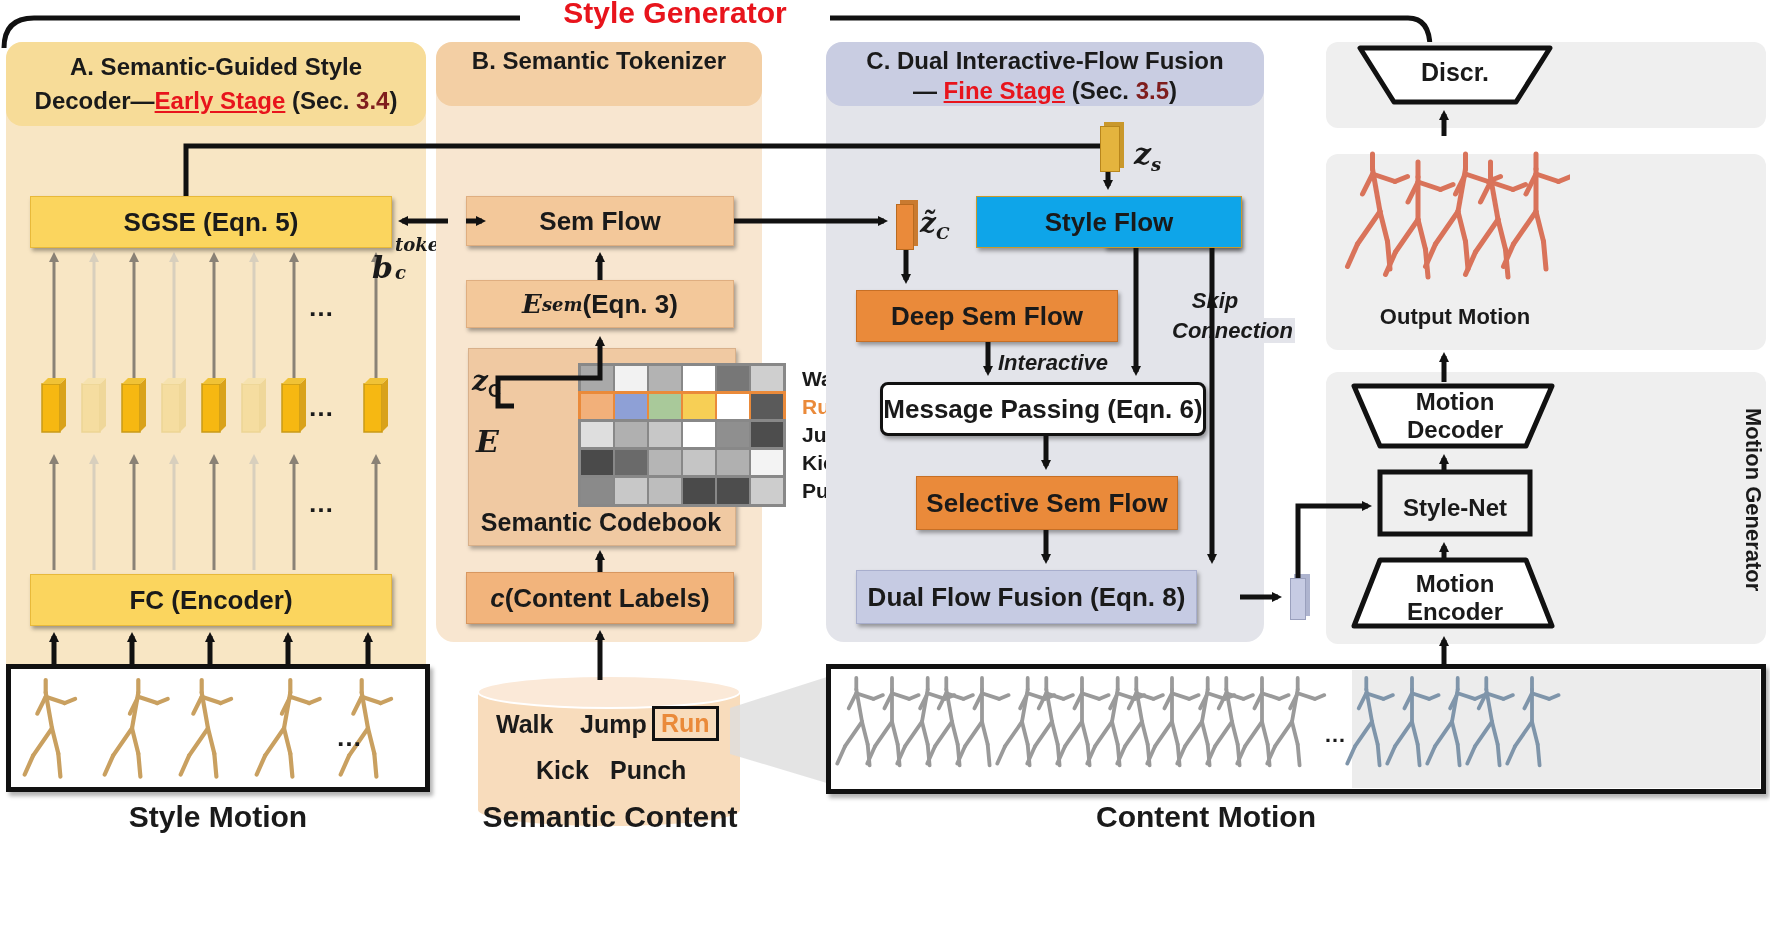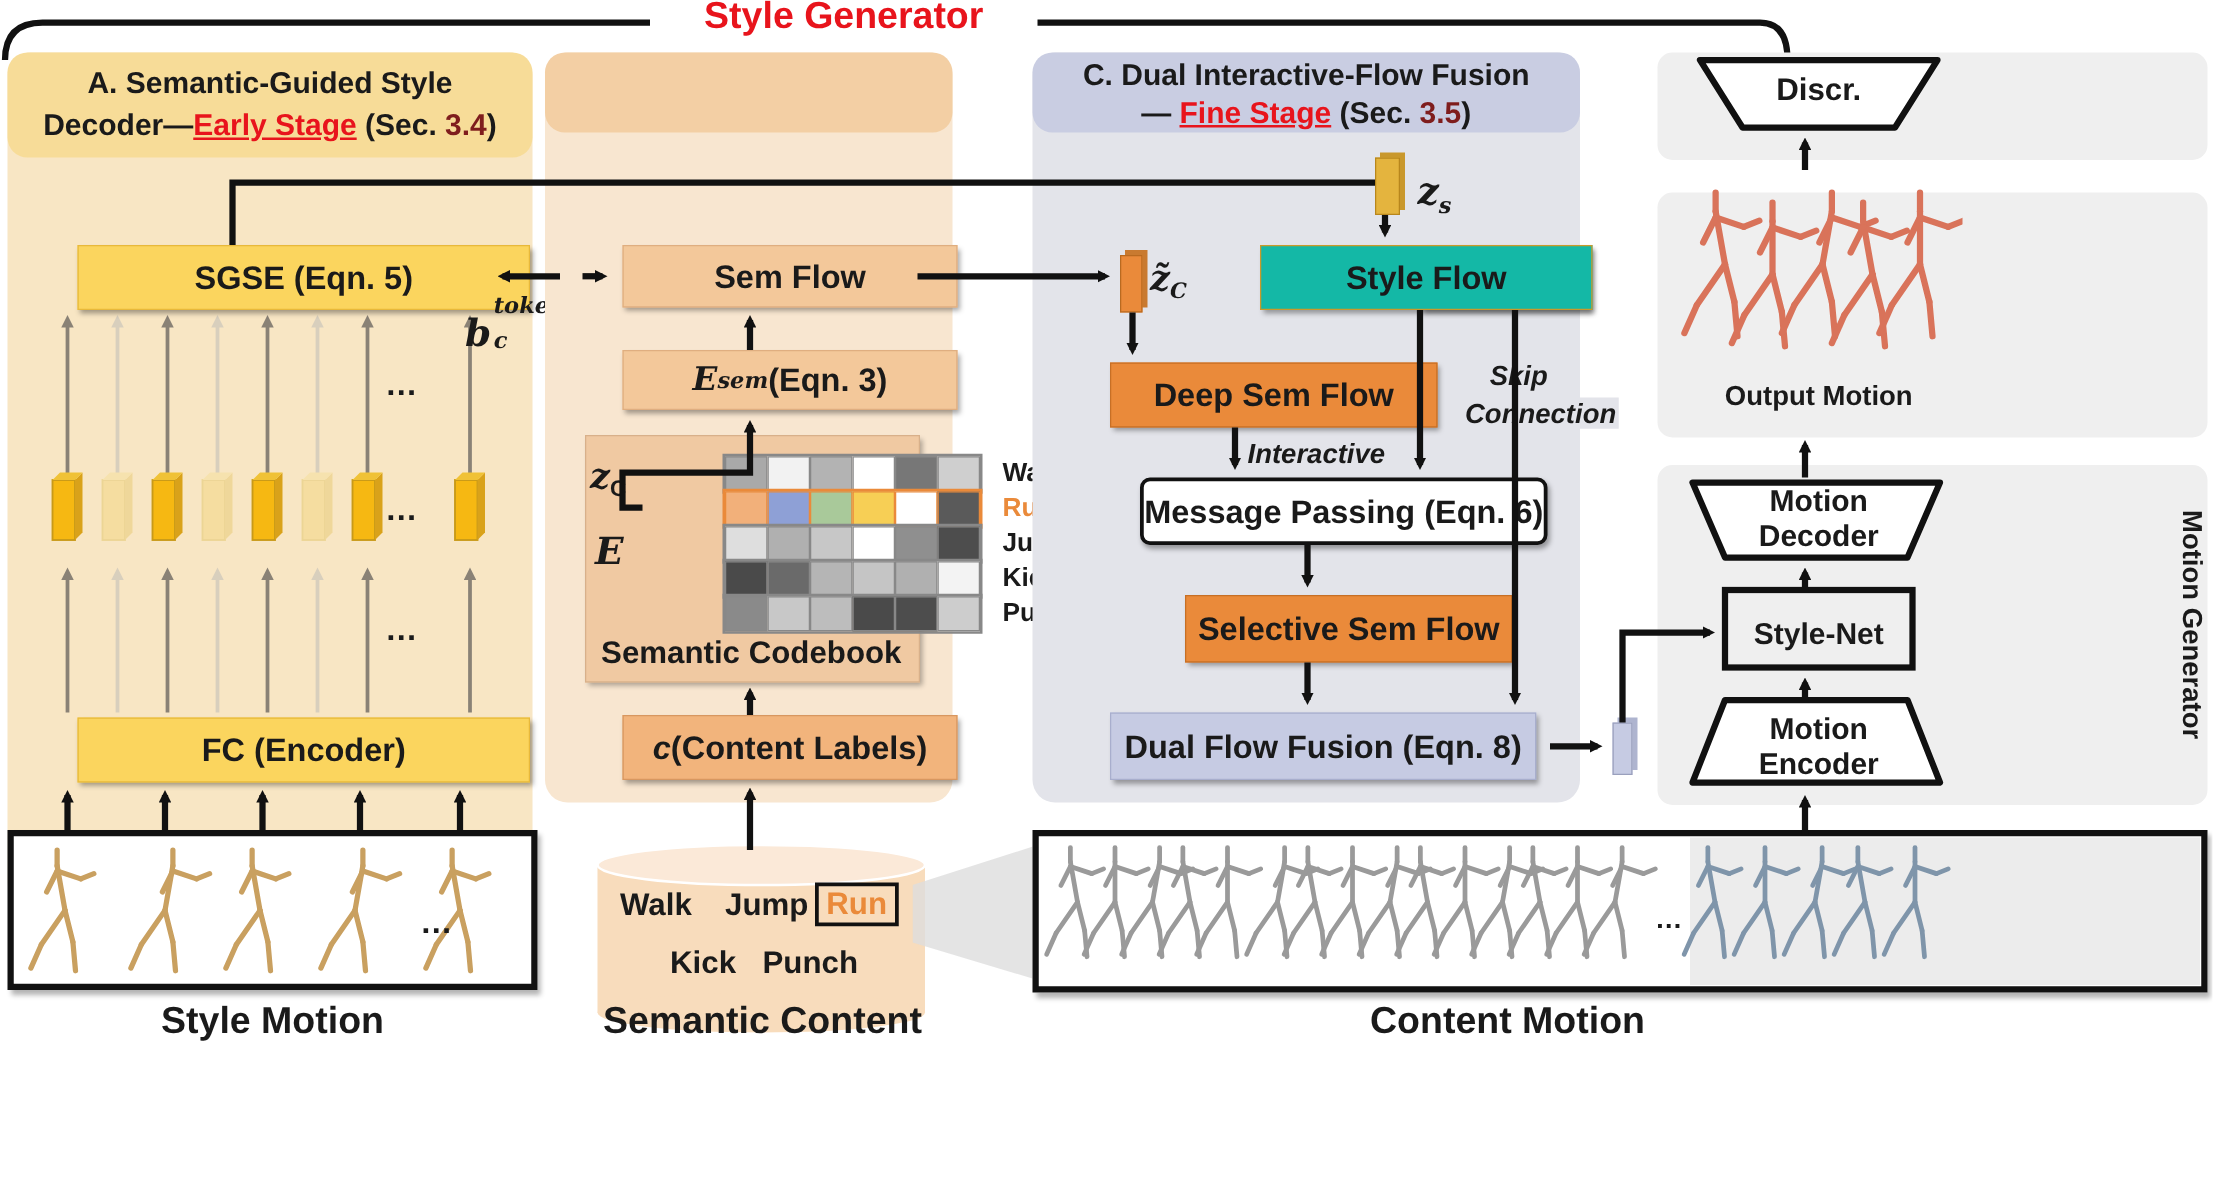--- a/index.html
+++ b/index.html
@@ -119,6 +119,7 @@
 
 <div class="panel" style="left:436px;top:42px;width:326px;height:600px;background:#f8e6d0;"></div>
 <div class="hdr" style="left:436px;top:42px;width:326px;height:64px;background:#f3cfa4;padding-top:4px;line-height:30px;">
+  <div>B. Semantic Tokenizer</div>
 </div>
 <div class="box pbox" style="left:466px;top:196px;width:268px;height:50px;">Sem Flow</div>
 <div class="box pbox" style="left:466px;top:280px;width:268px;height:48px;">

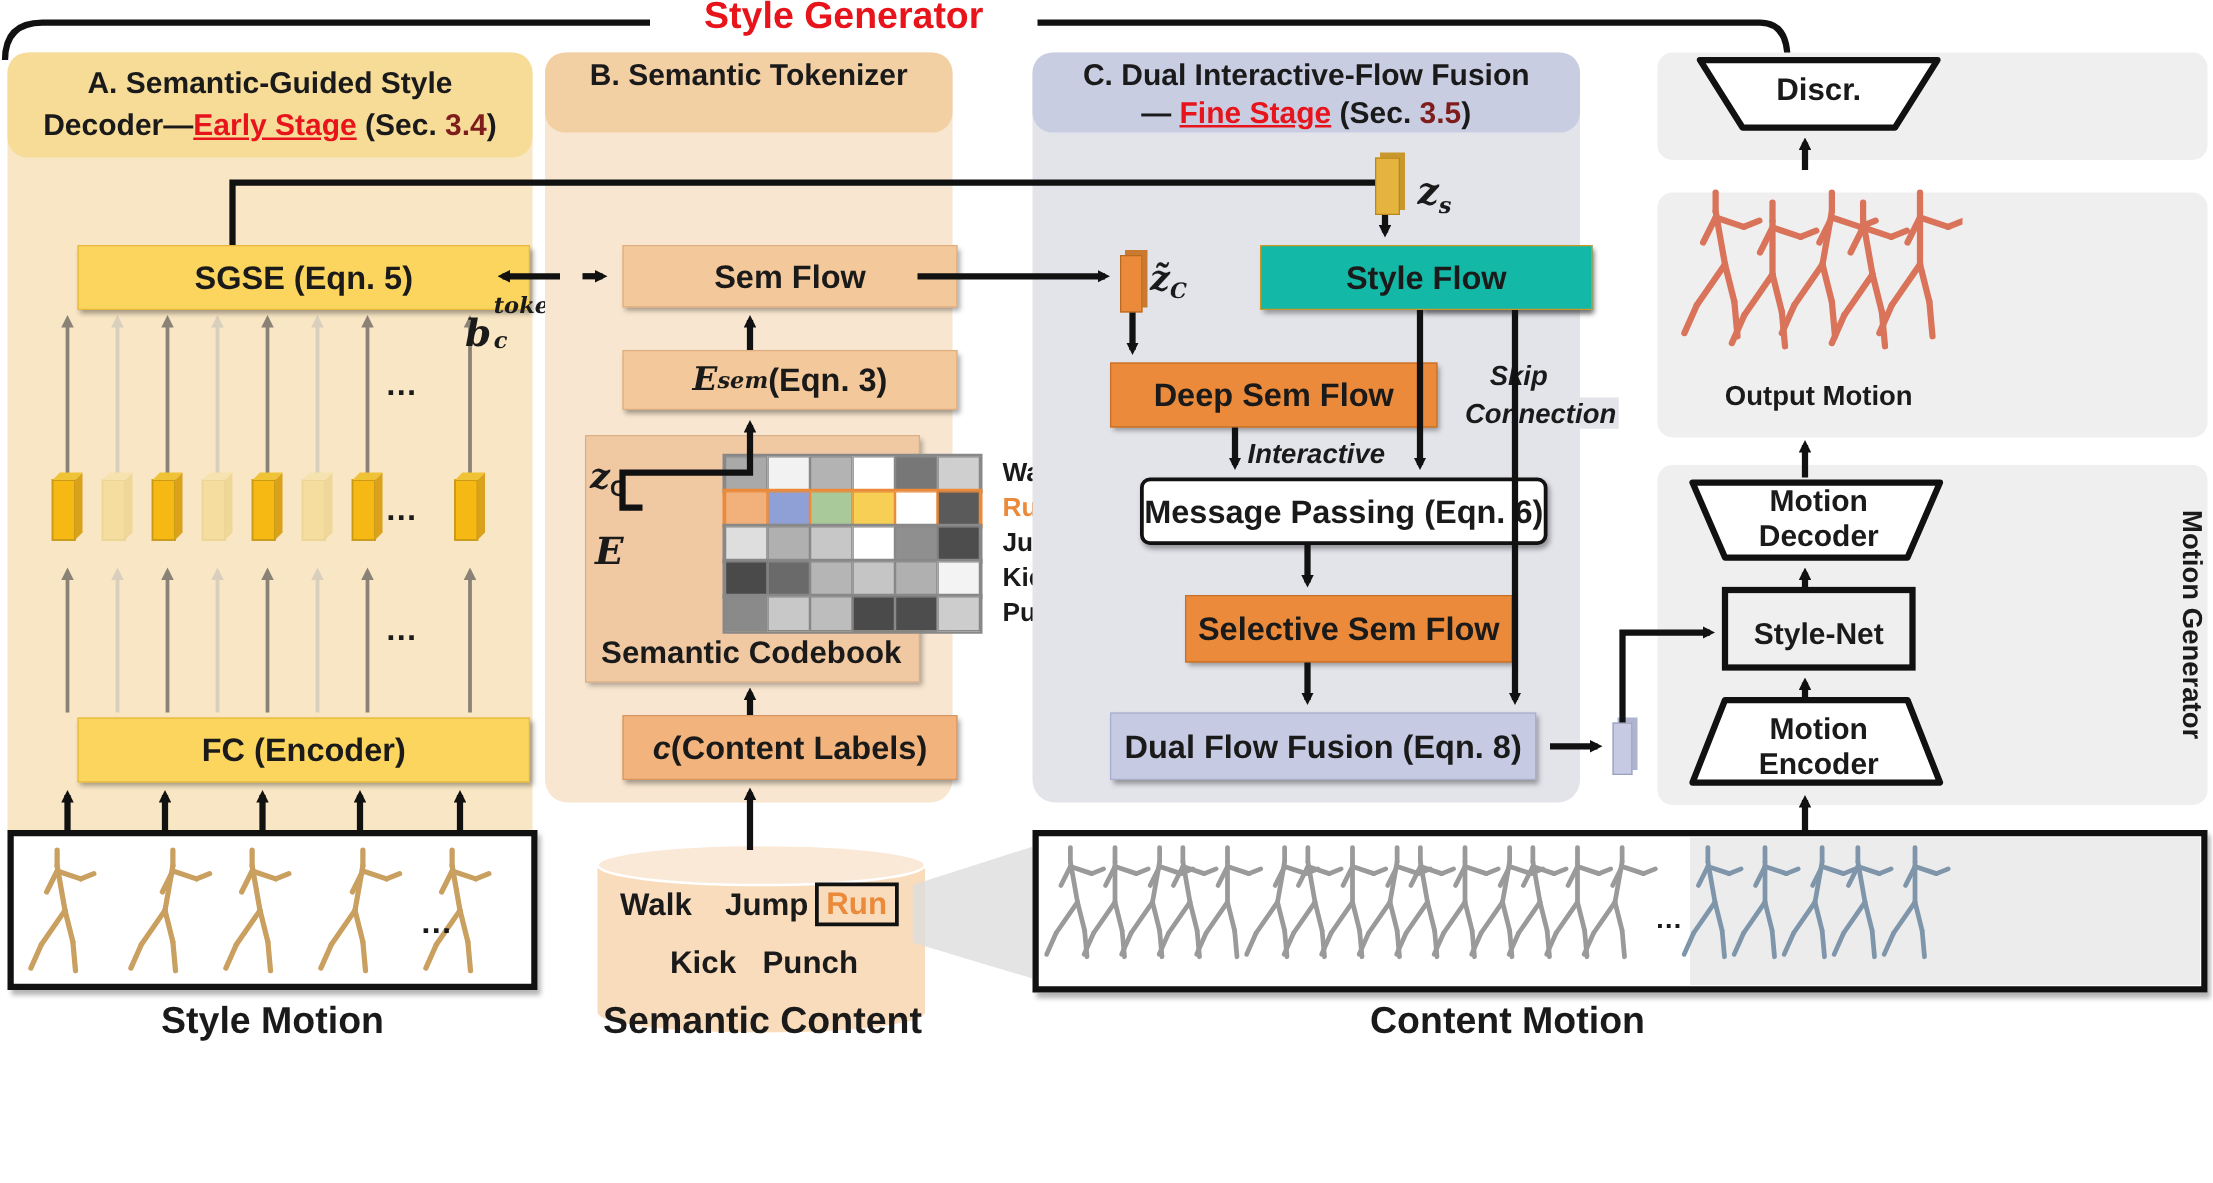--- a/index.html
+++ b/index.html
@@ -9,7 +9,7 @@
   .hdr{position:absolute;border-radius:16px;text-align:center;font-weight:bold;font-size:24px;line-height:34px;box-sizing:border-box;padding-top:8px;}
   .red{color:#e8141c;text-decoration:underline;}
   .blue{color:#7f1d1d;}
-  .box{position:absolute;display:flex;align-items:center;justify-content:center;font-weight:bold;font-size:26px;box-sizing:border-box;box-shadow:2px 3px 4px rgba(0,0,0,0.35);margin-left:32px;}
+  .box{position:absolute;display:flex;align-items:center;justify-content:center;font-weight:bold;font-size:26px;box-sizing:border-box;box-shadow:2px 3px 4px rgba(0,0,0,0.35);}
   .ybox{background:#fbd55e;border:1px solid #e8b93a;}
   .pbox{background:#f3c89a;border:1px solid #dfae80;}
   .obox{background:#ea8a3a;border:1px solid #c76f25;}

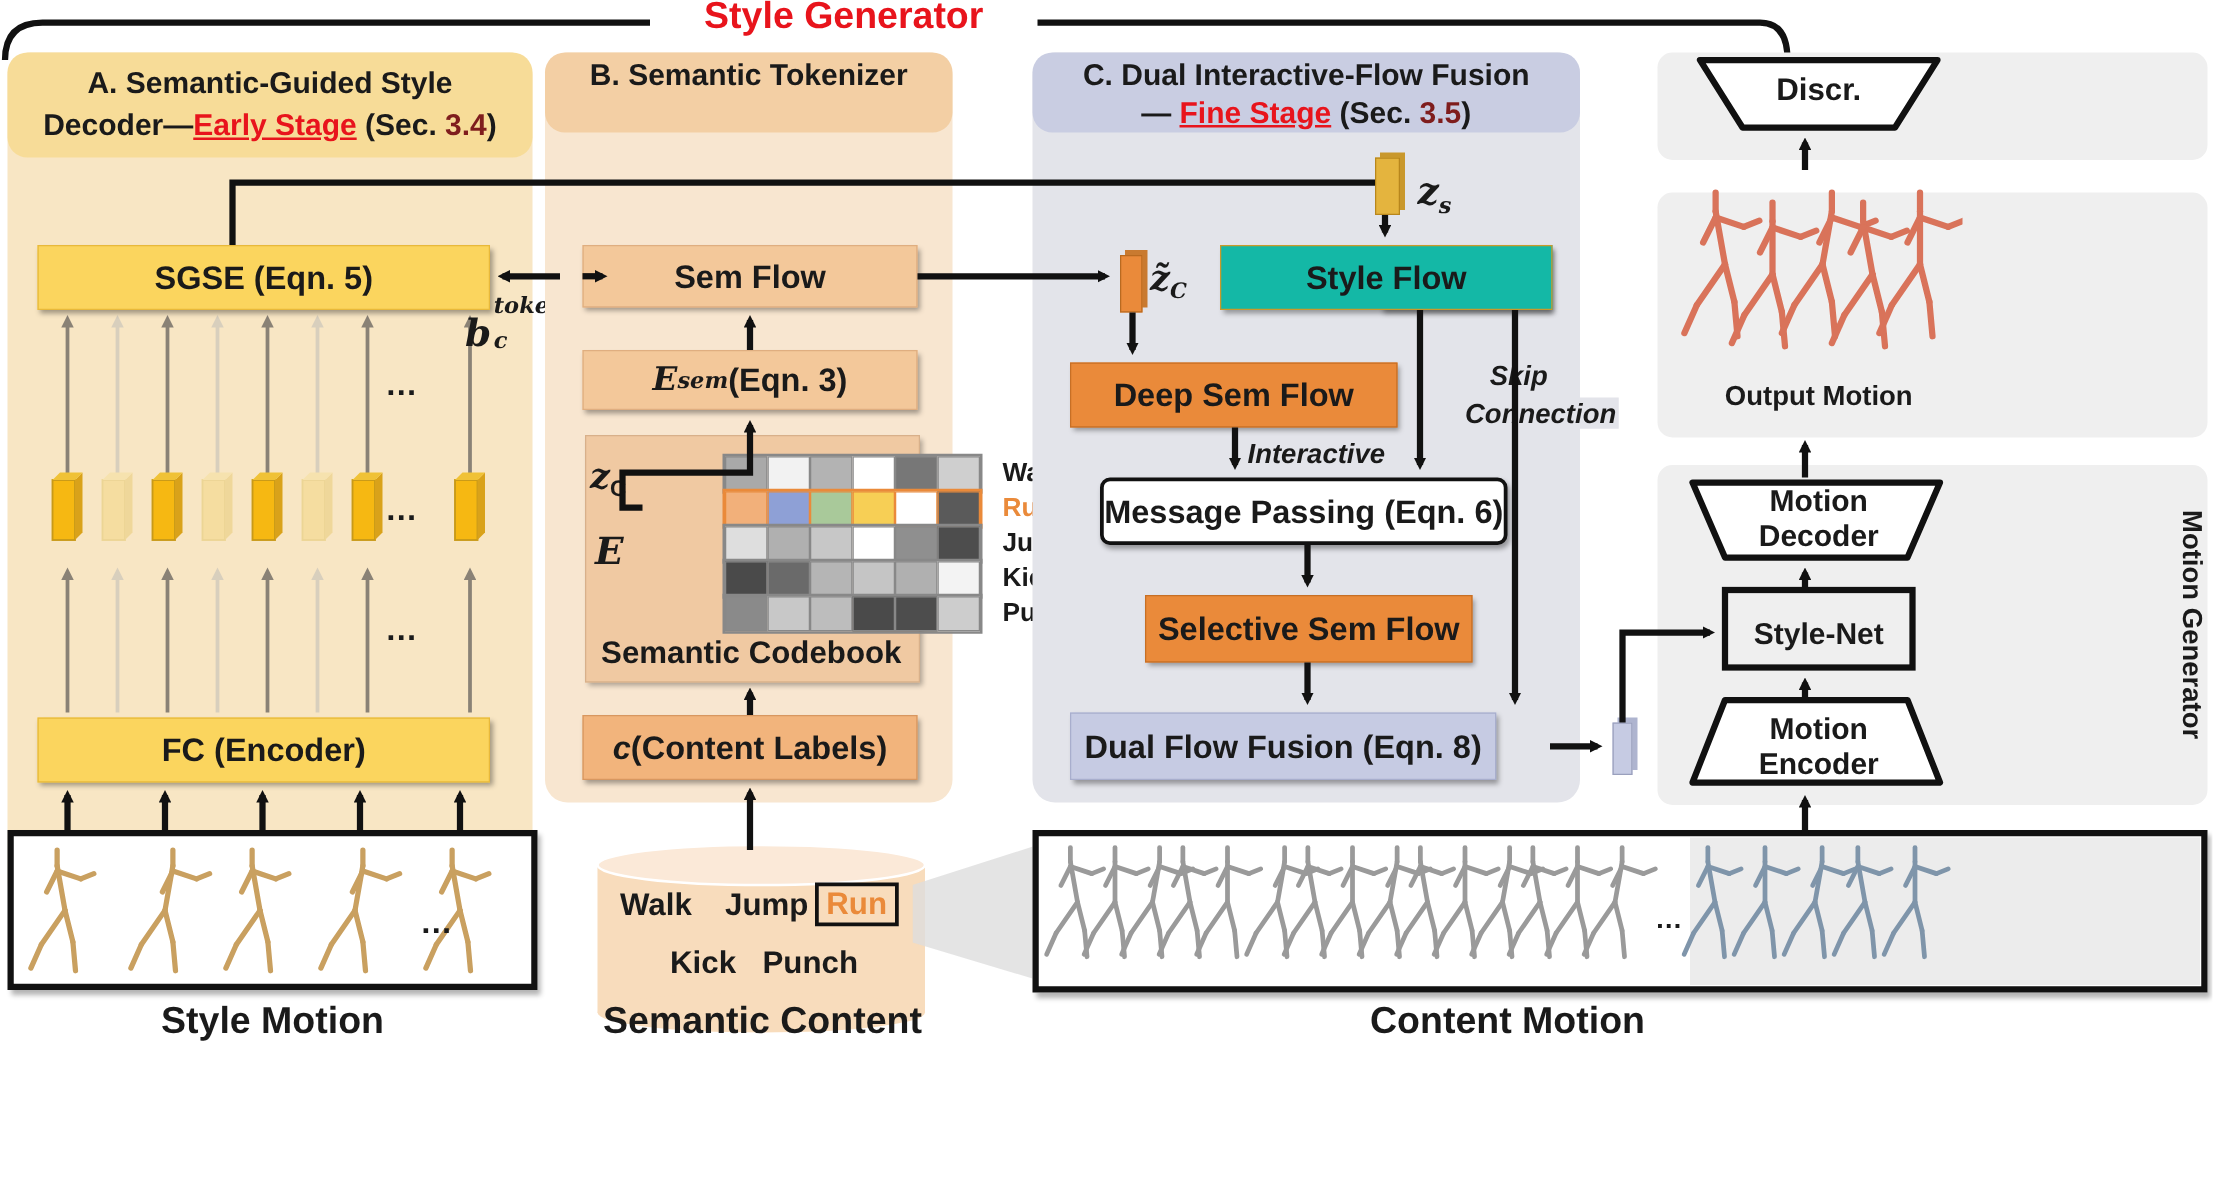--- a/index.html
+++ b/index.html
@@ -13,7 +13,7 @@
   .ybox{background:#fbd55e;border:1px solid #e8b93a;}
   .pbox{background:#f3c89a;border:1px solid #dfae80;}
   .obox{background:#ea8a3a;border:1px solid #c76f25;}
-  .gbox{background:#14b8a6;border:1px solid #c99a2a;text-align:center;}
+  .gbox{background:#0ea5e9;border:1px solid #c99a2a;text-align:center;}
   .lbox{background:#c6cbe3;border:1px solid #a8aecd;}
   .wbox{background:#fff;border:3px solid #111;border-radius:8px;box-shadow:2px 3px 4px rgba(0,0,0,0.35);}
   .math{font-family:"DejaVu Serif","Liberation Serif",serif;font-style:italic;font-weight:bold;}

